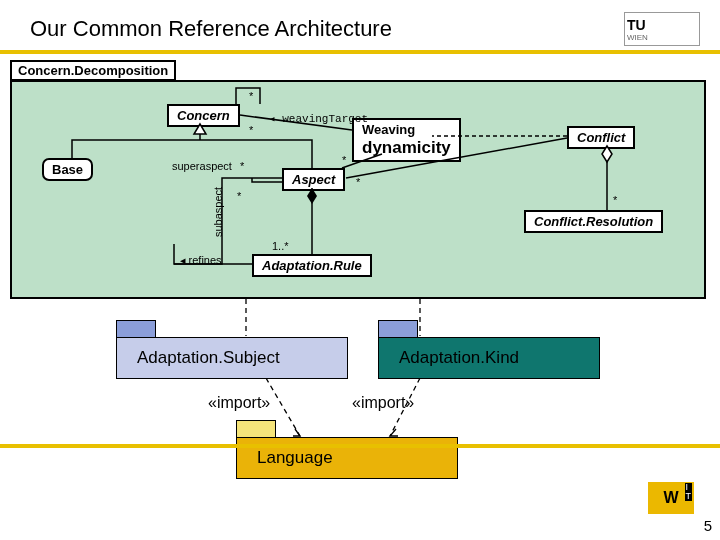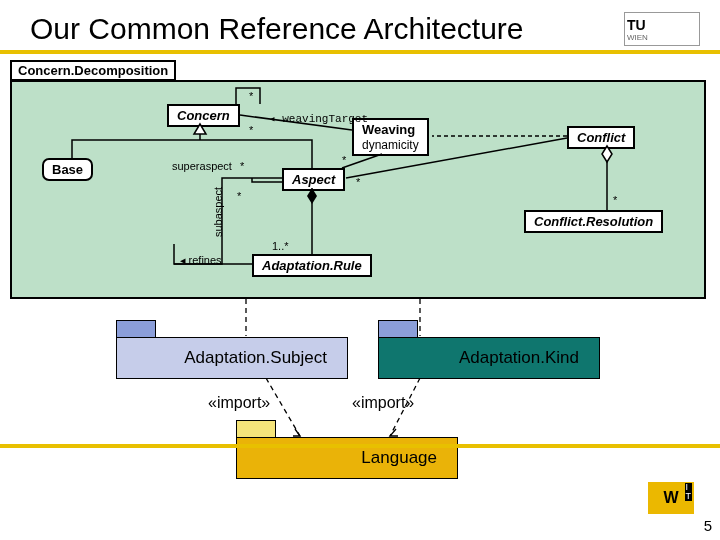--- a/index.html
+++ b/index.html
@@ -18,7 +18,7 @@
     padding: 12px 20px 4px 30px;
   }
   .title {
-    font-size: 30px;
+    font-size: 22px;
     font-weight: normal;
     flex: 1;
   }

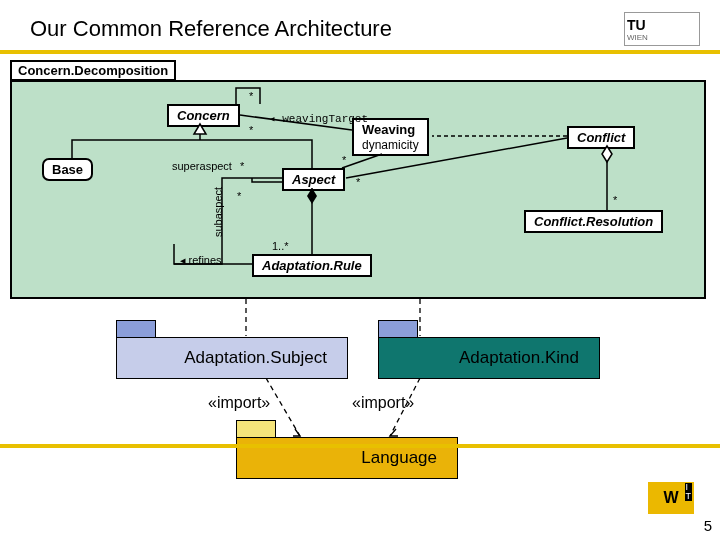--- a/index.html
+++ b/index.html
@@ -158,7 +158,7 @@
   <div class="uml-class normal" style="left:30px; top:76px;border-radius:7px;">Base</div>
   <div class="uml-class normal" style="left:340px; top:36px; font-style:normal; line-height:1.2;">
     <div>Weaving</div>
-    <div style="font-style:normal;font-weight:normal;font-size:12px">dynamicity</div>
+    <div style="font-style:normal;font-weight:bold;font-size:17px">dynamicity</div>
   </div>
   <div class="uml-class" style="left:270px; top:86px;">Aspect</div>
   <div class="uml-class" style="left:555px; top:44px;">Conflict</div>

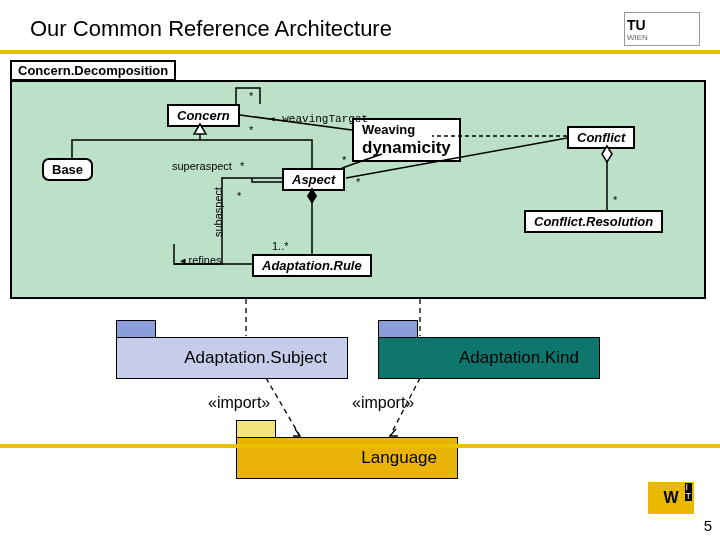--- a/index.html
+++ b/index.html
@@ -96,7 +96,7 @@
     border: 1px solid #000;
     padding: 10px 20px;
     font-size: 17px;
-    text-align: right;
+    text-align: left;
   }
   .import-label {
     position: absolute;

